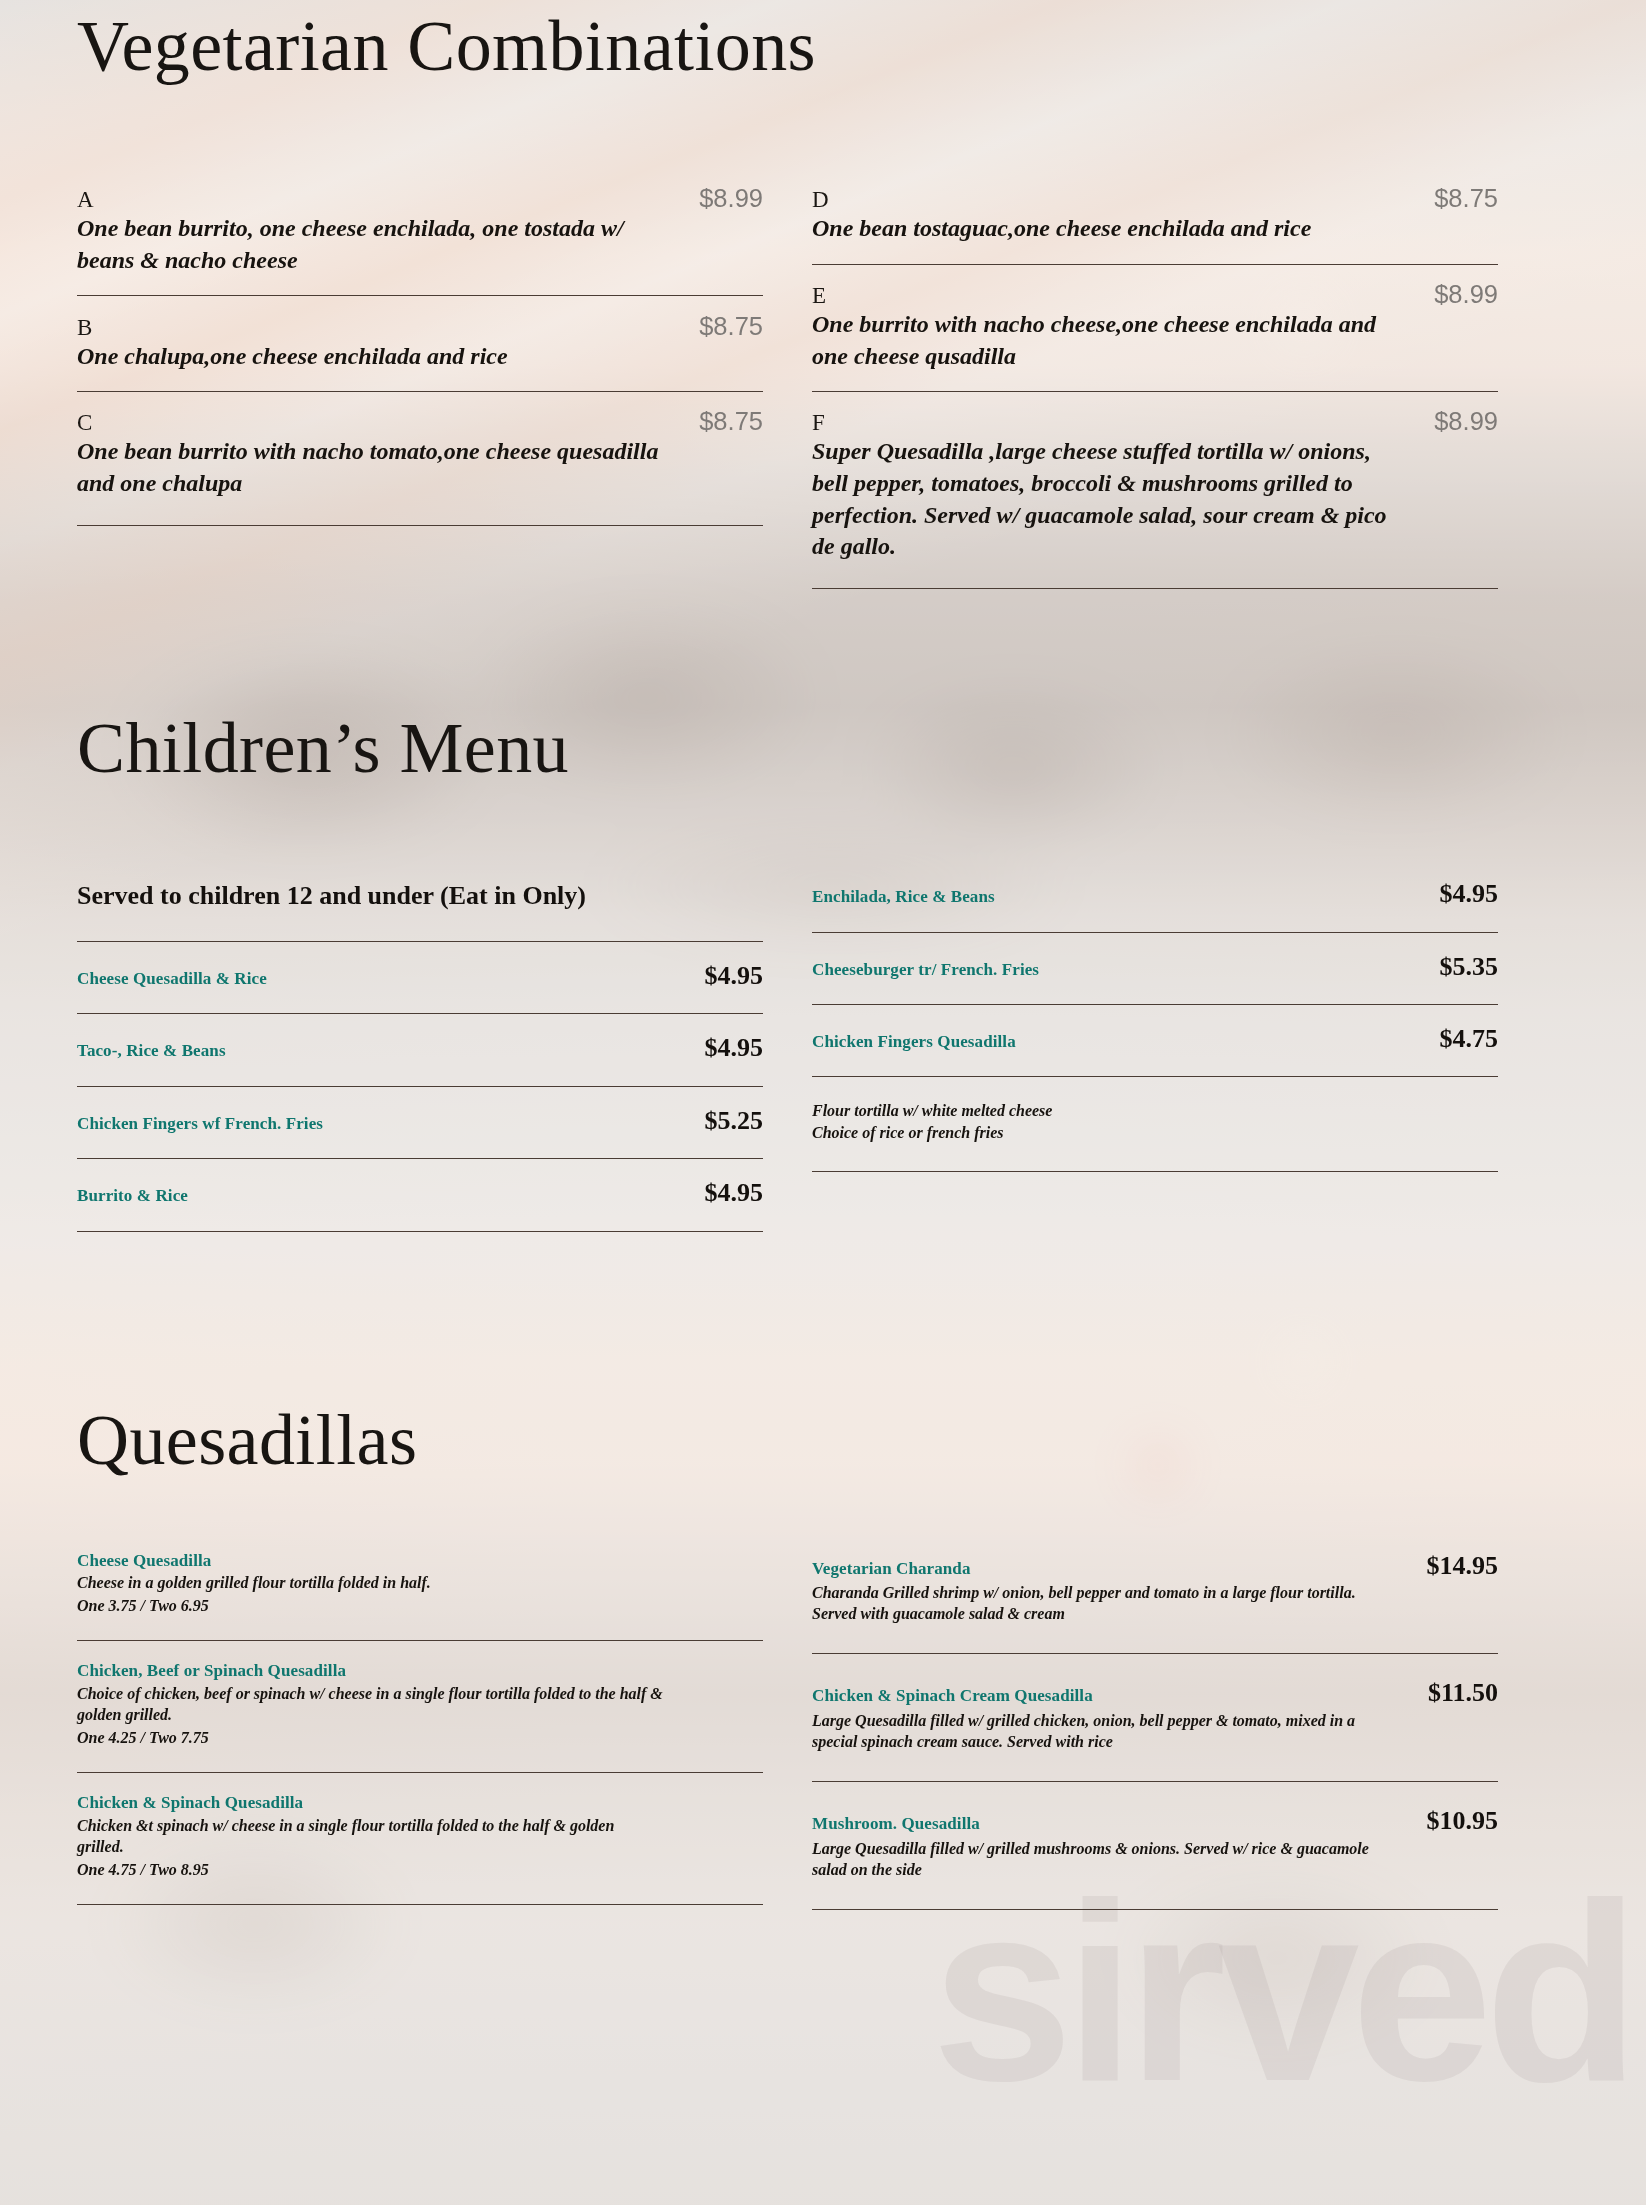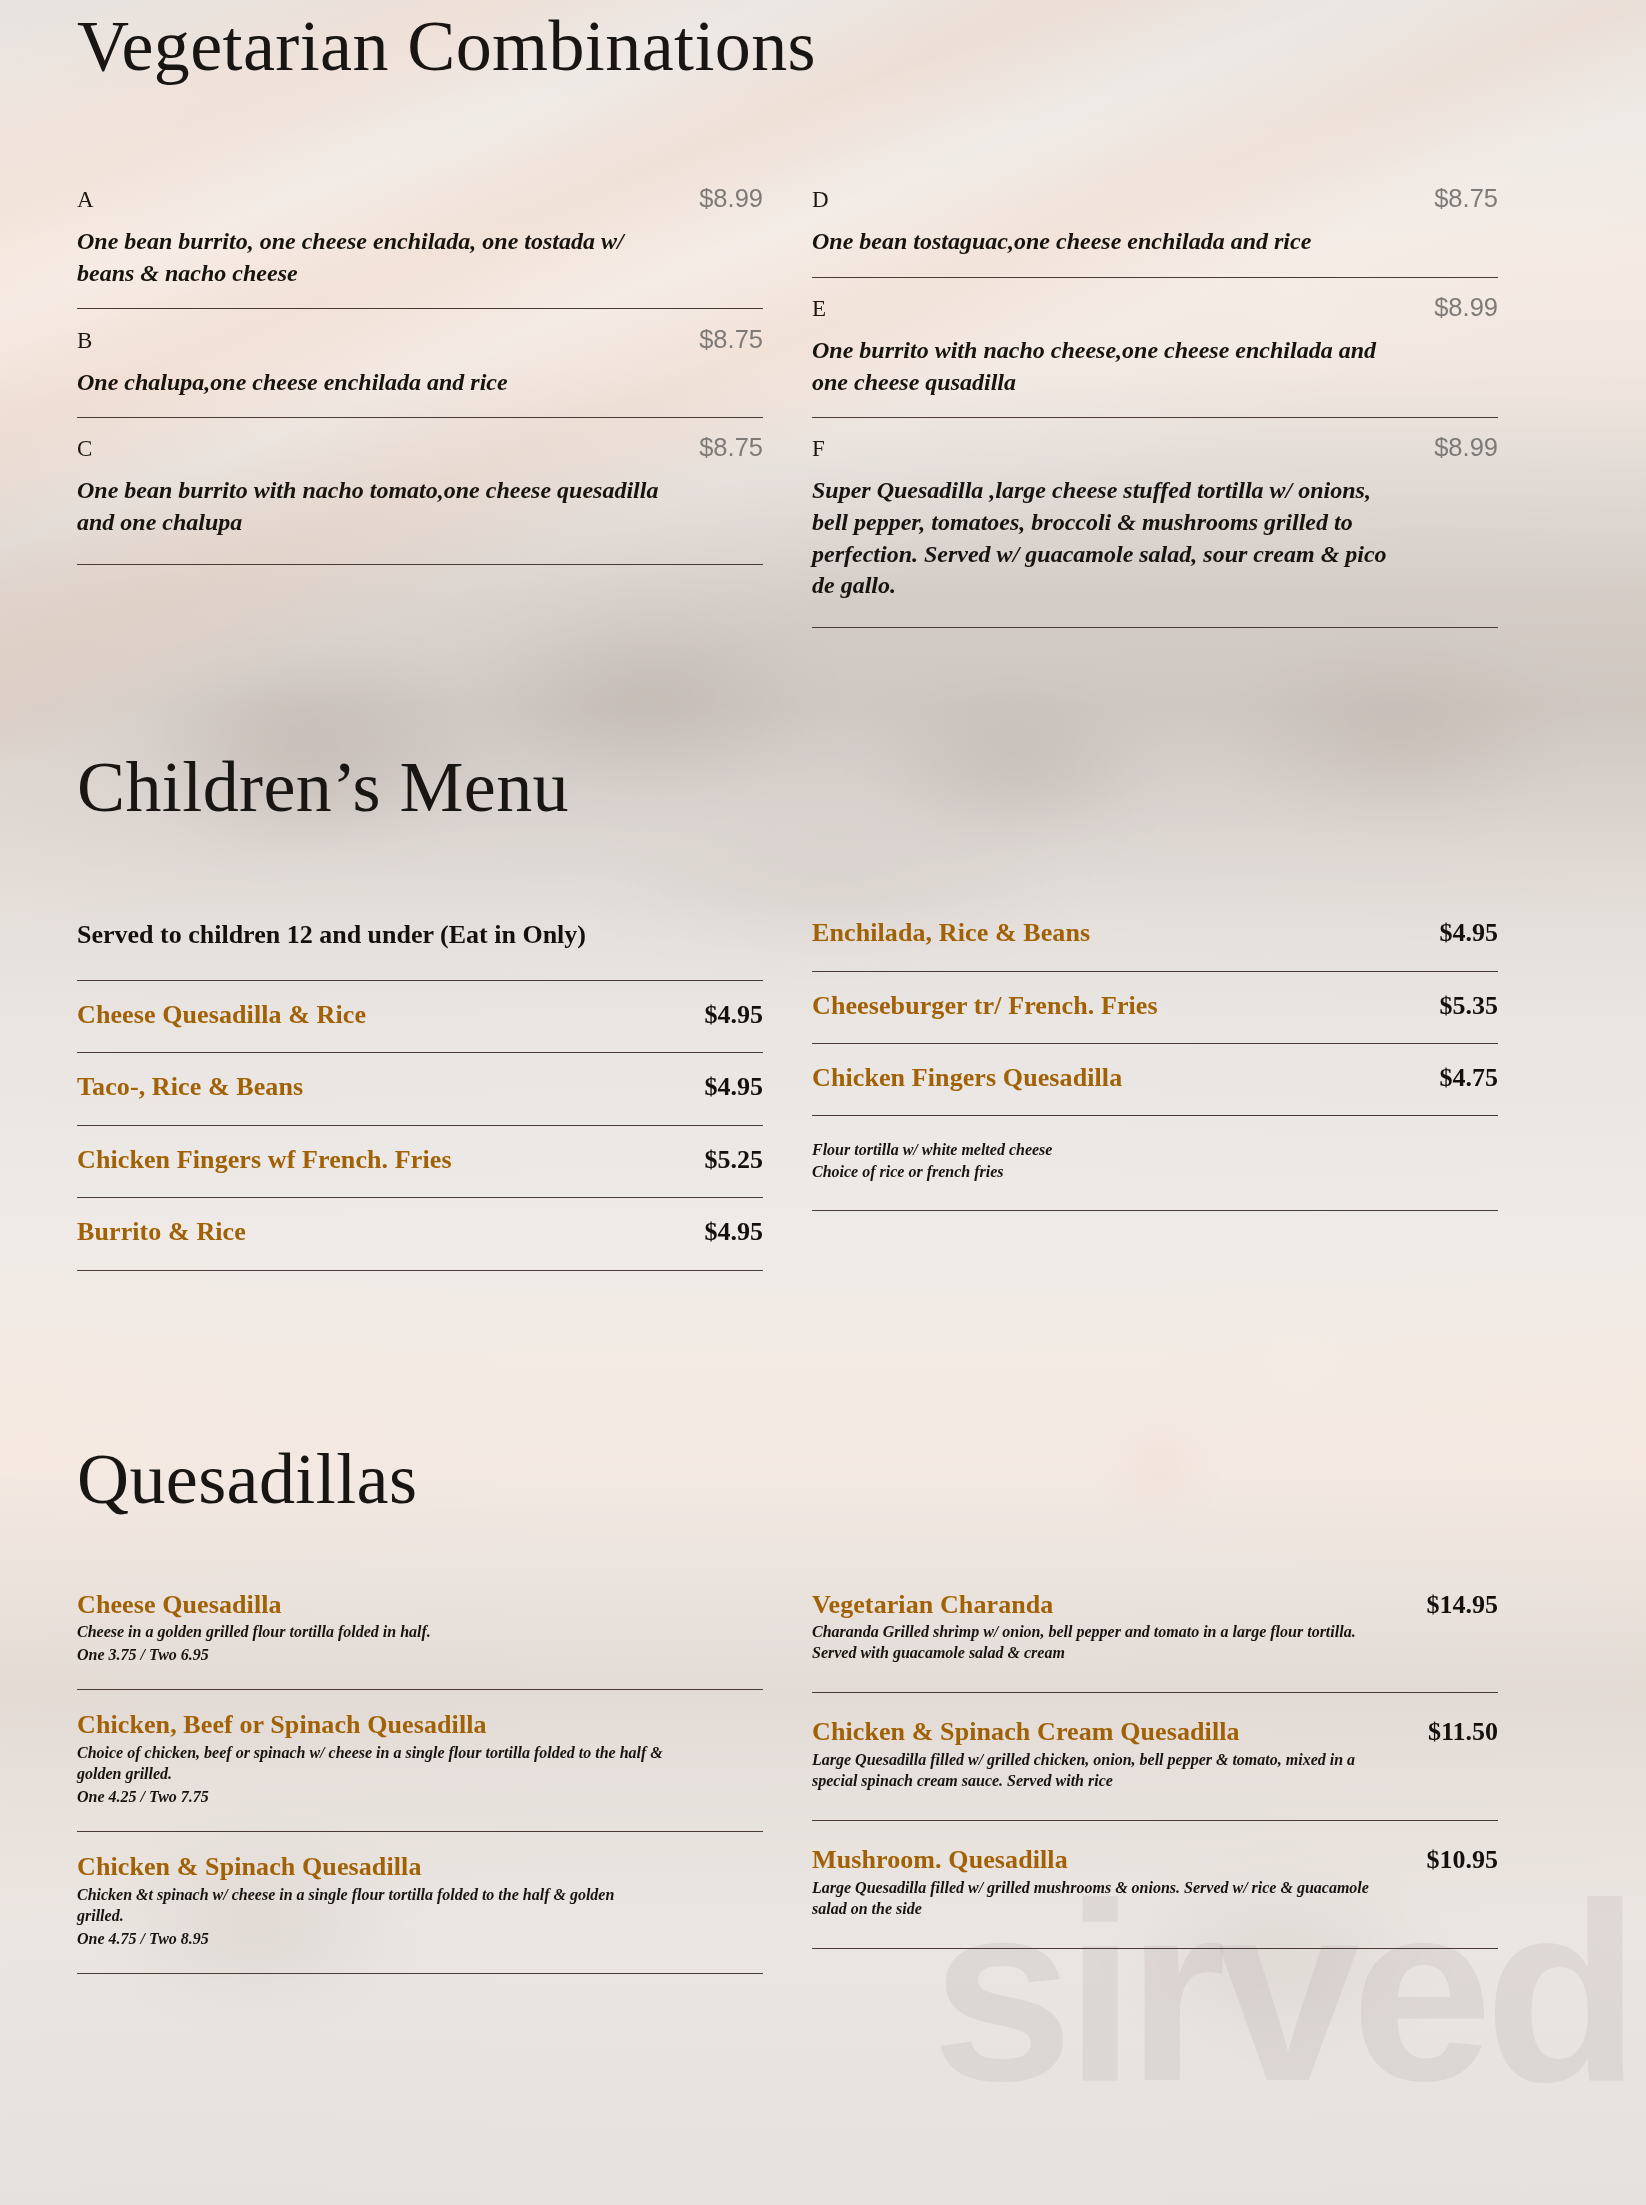--- a/index.html
+++ b/index.html
@@ -164,7 +164,7 @@
     font-size: 24px;
     line-height: 1.32;
     color: #17130f;
-    margin-top: 13px;
+    margin-top: 0;
     max-width: 596px;
   }
 

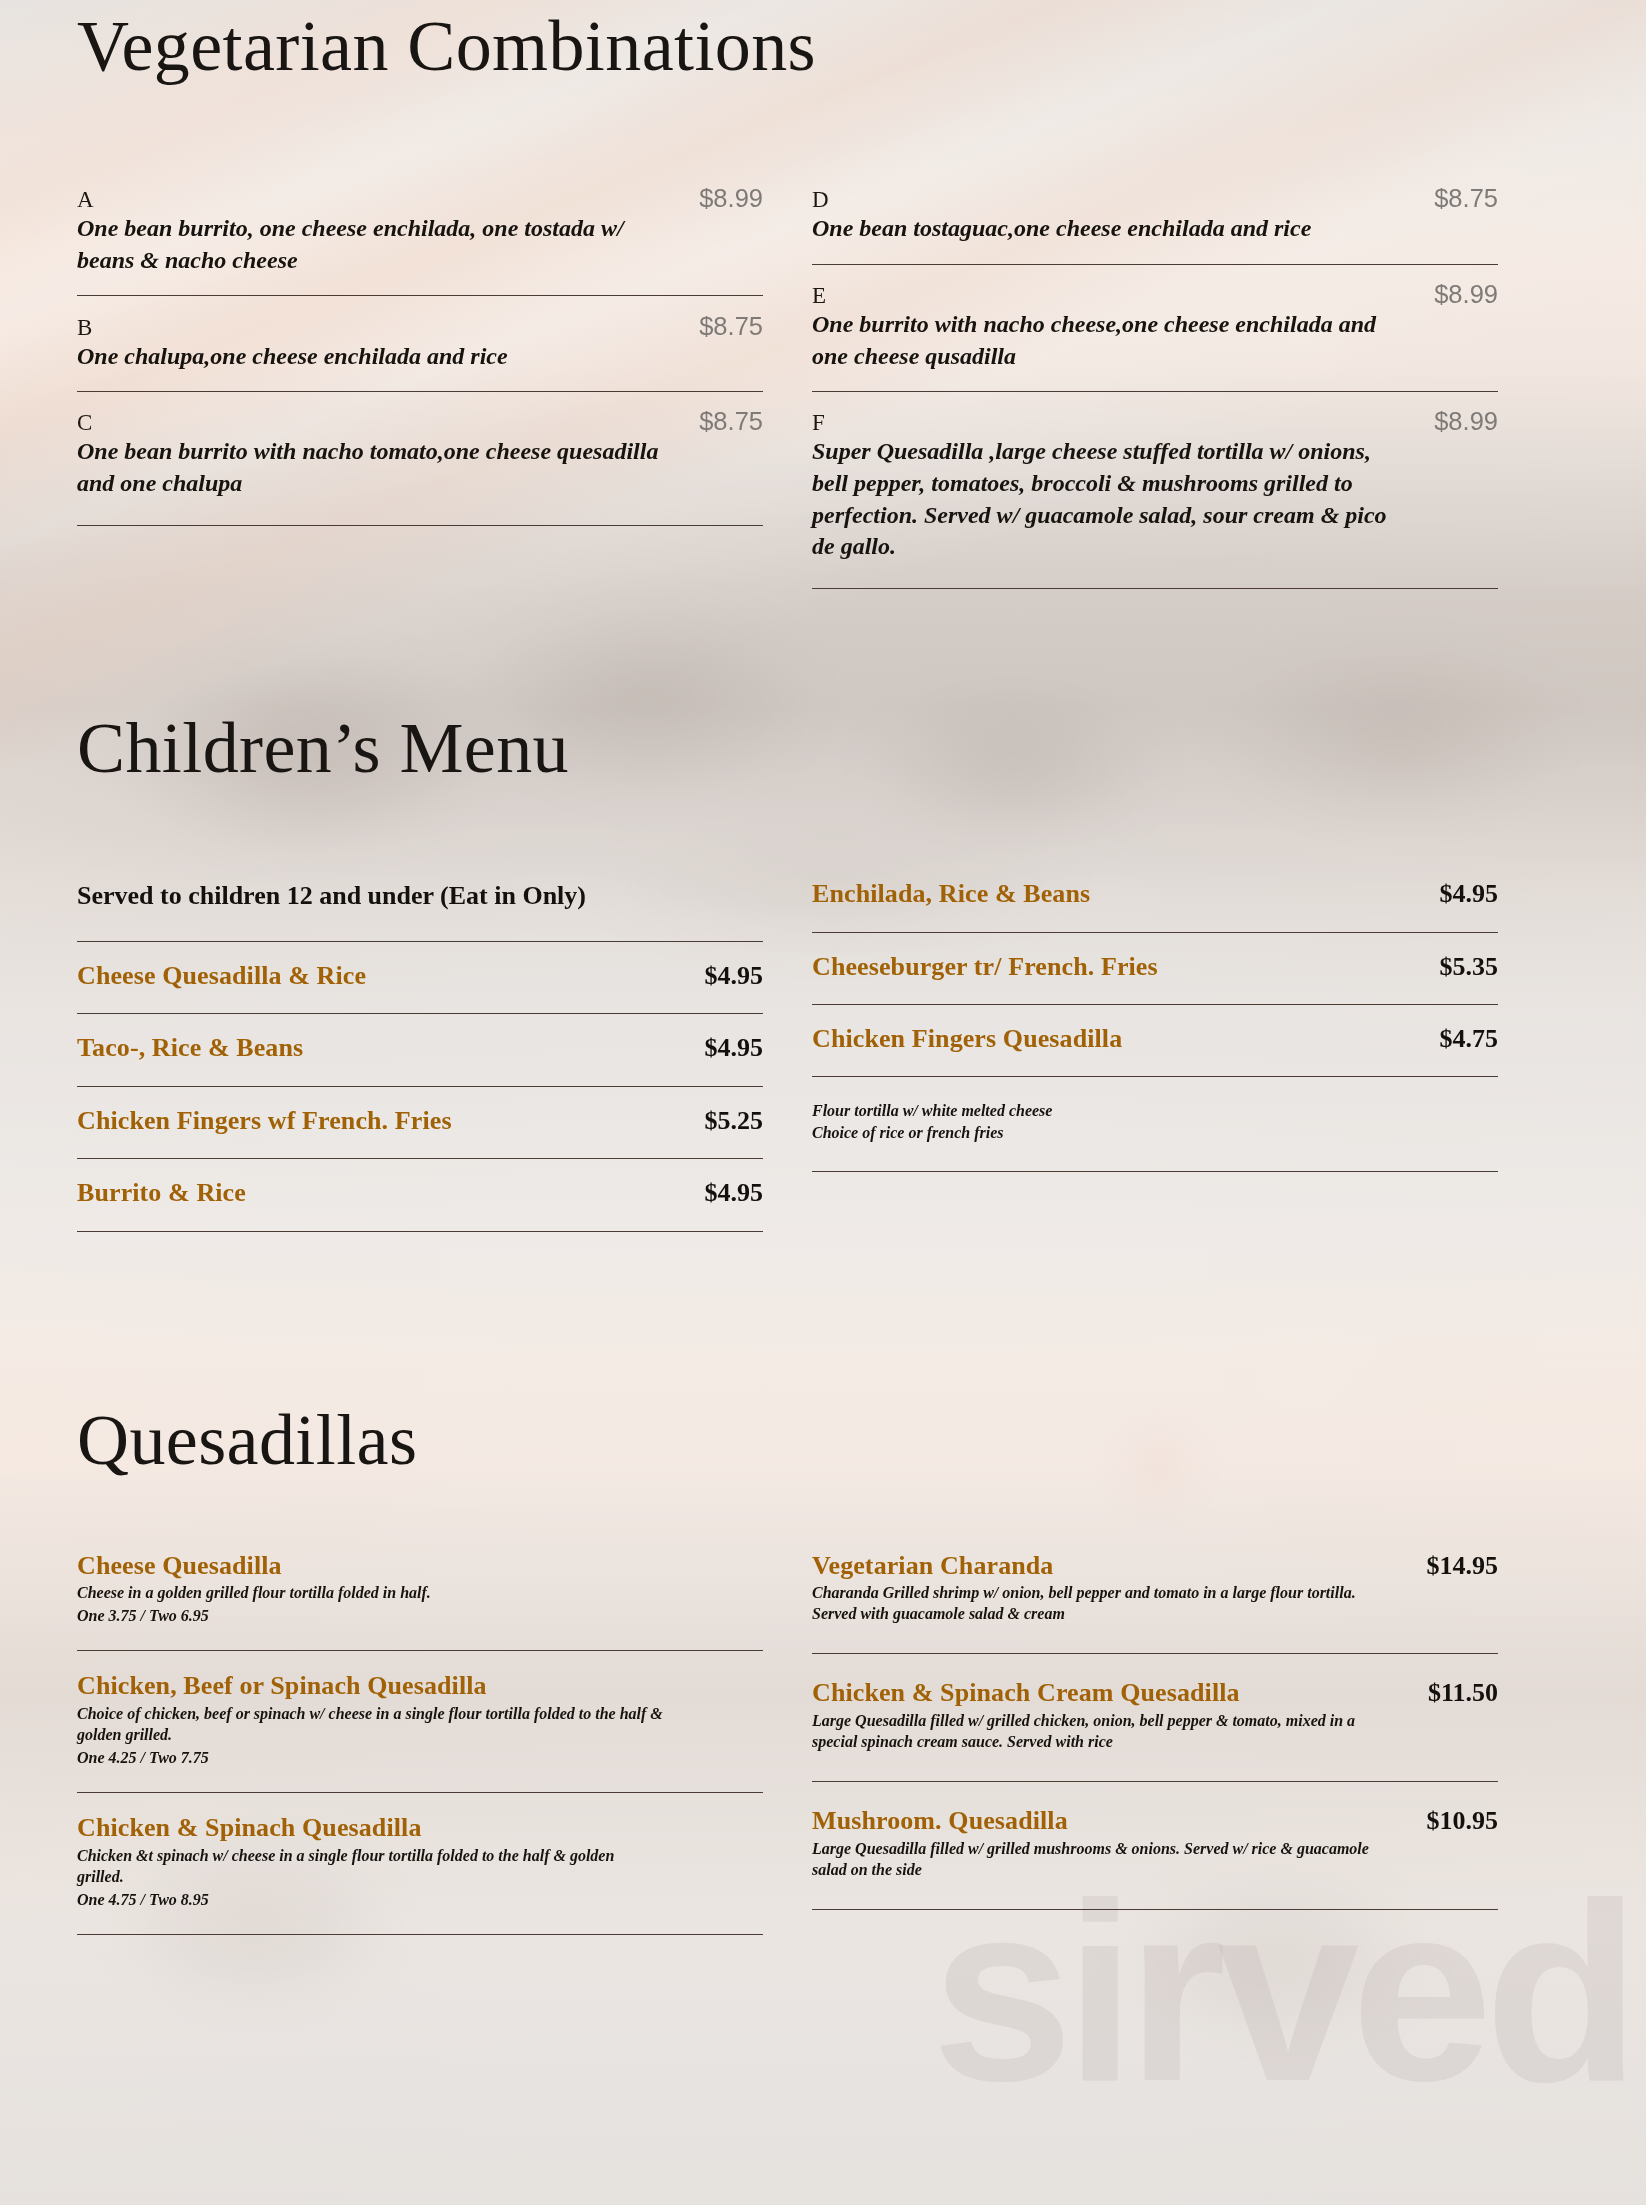--- a/index.html
+++ b/index.html
@@ -173,8 +173,8 @@
   .ques .item-name {
     font-family: "Liberation Serif", "DejaVu Serif", serif;
     font-weight: 700;
-    font-size: 26px;
-    color: #a16207;
+    font-size: 17px;
+    color: #0f766e;
     letter-spacing: 0.1px;
   }
   .kids .price,

